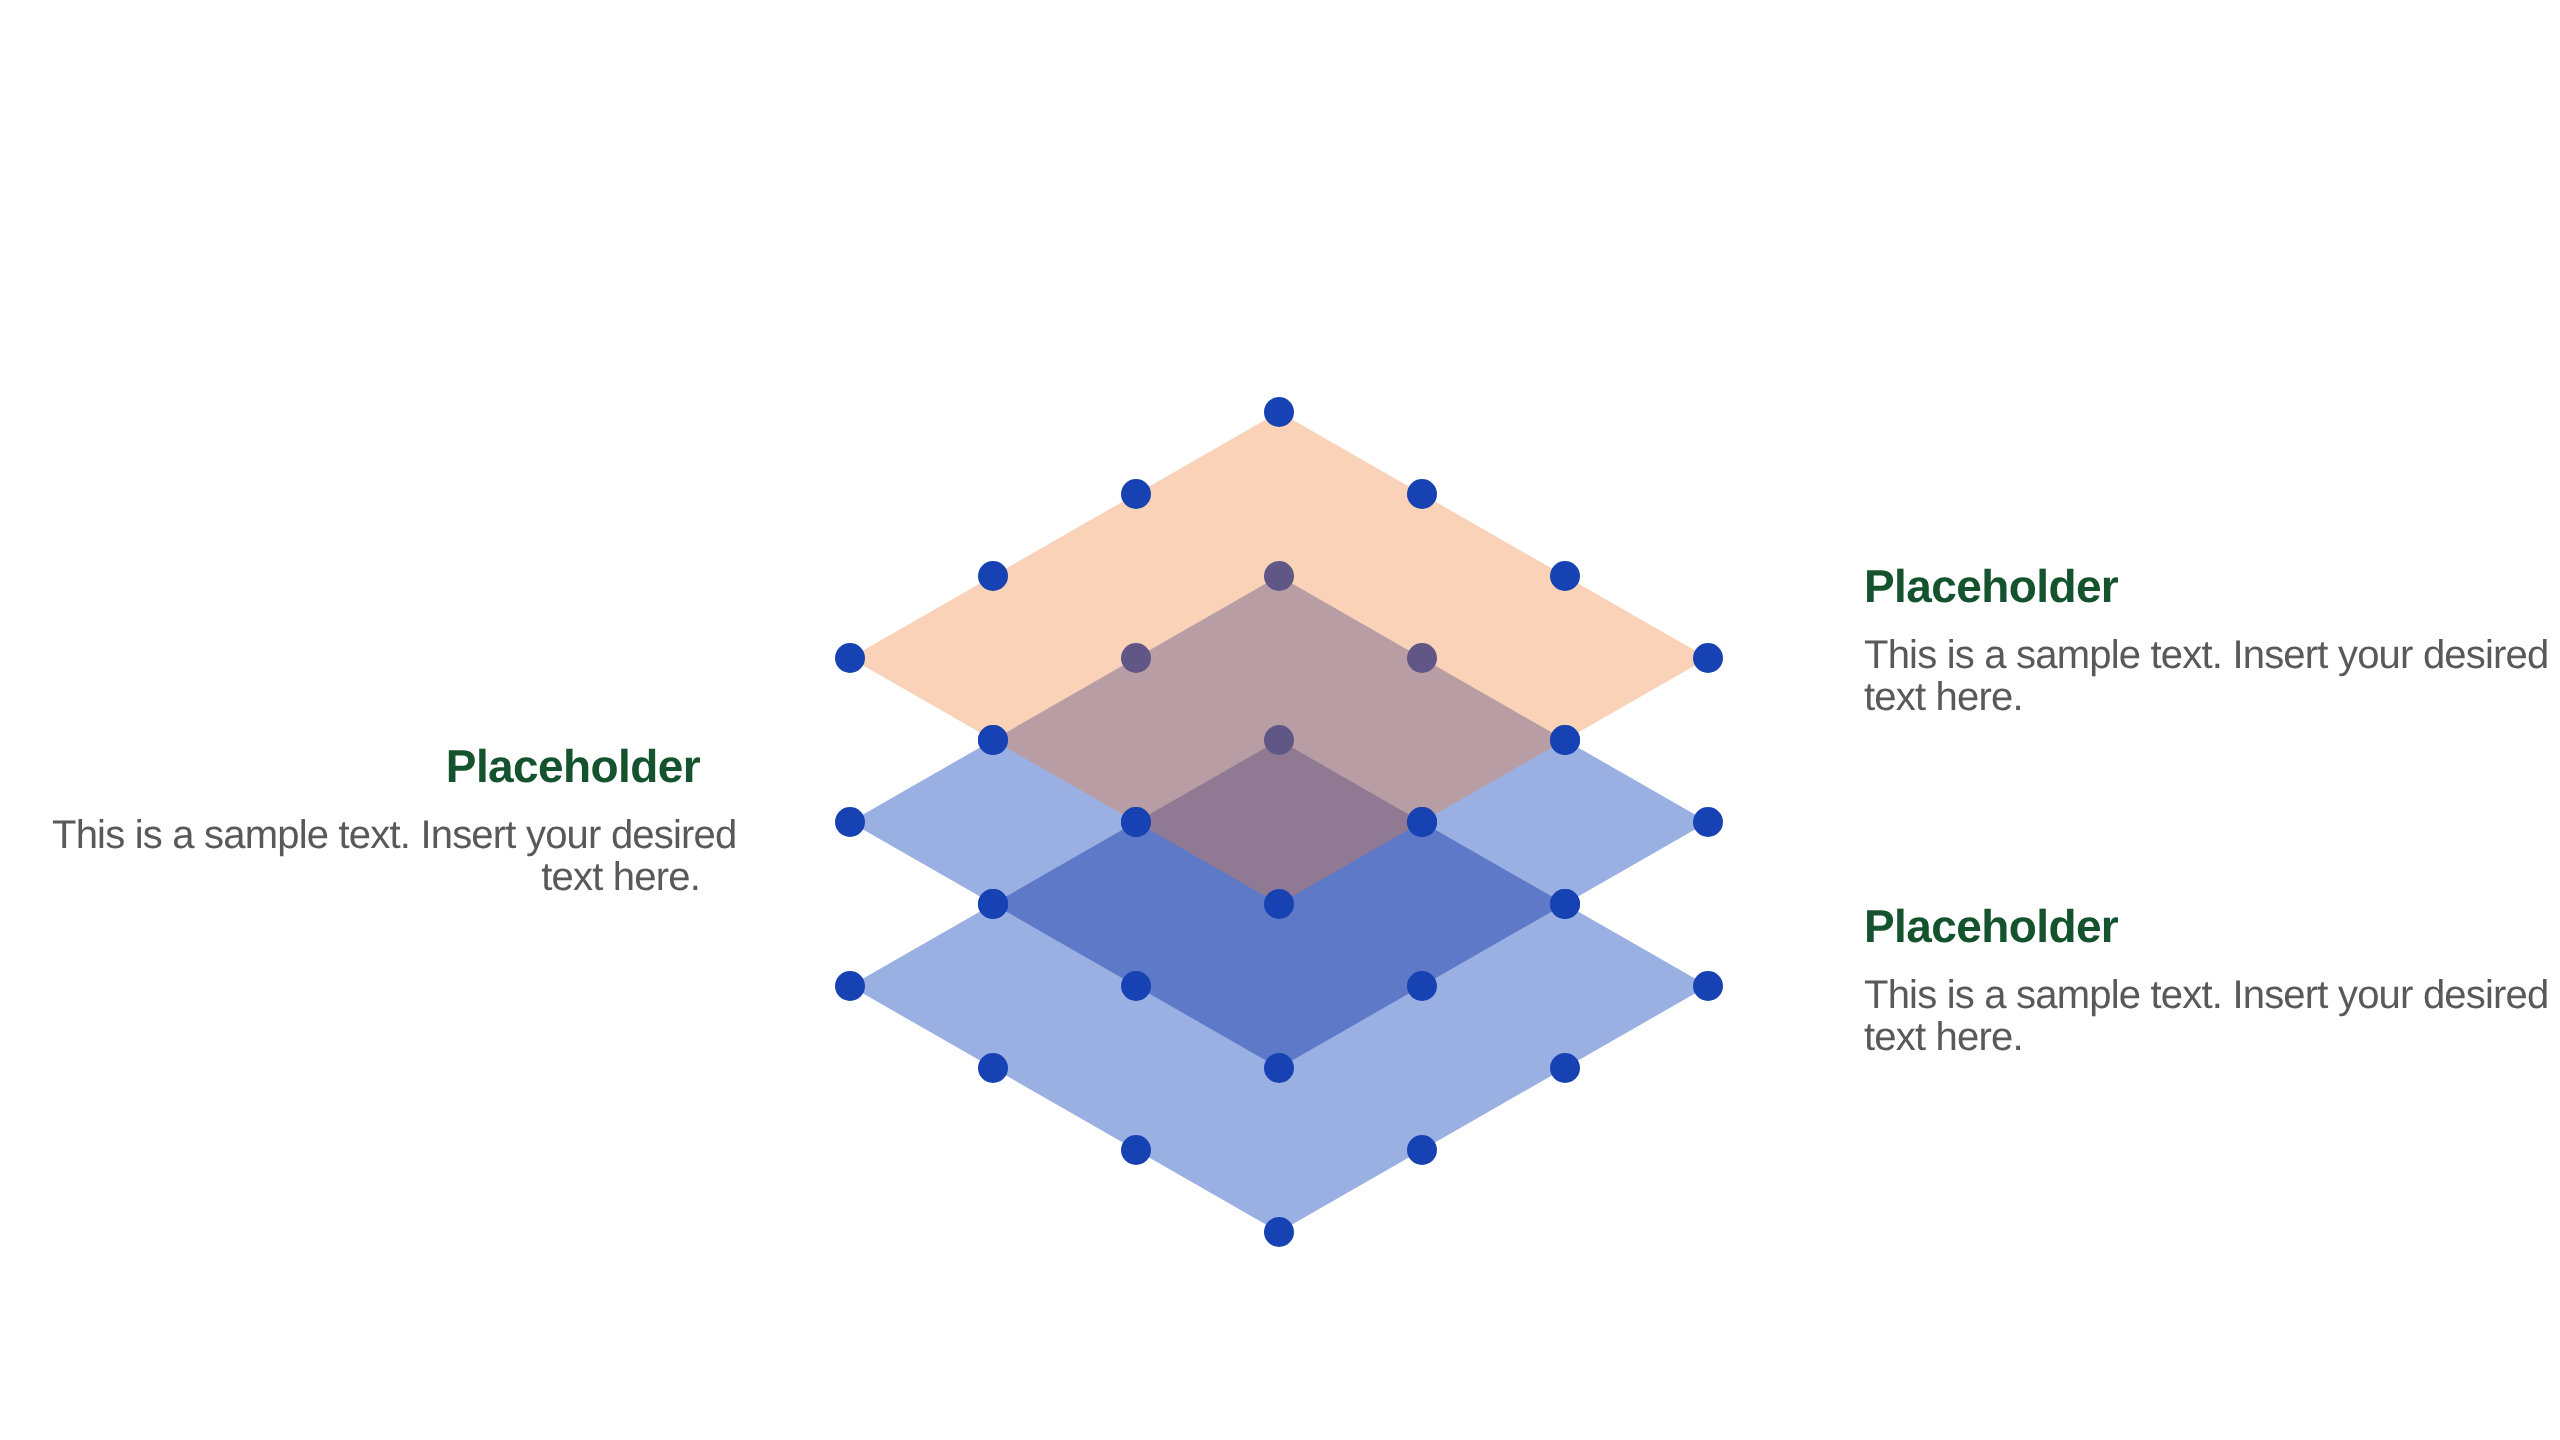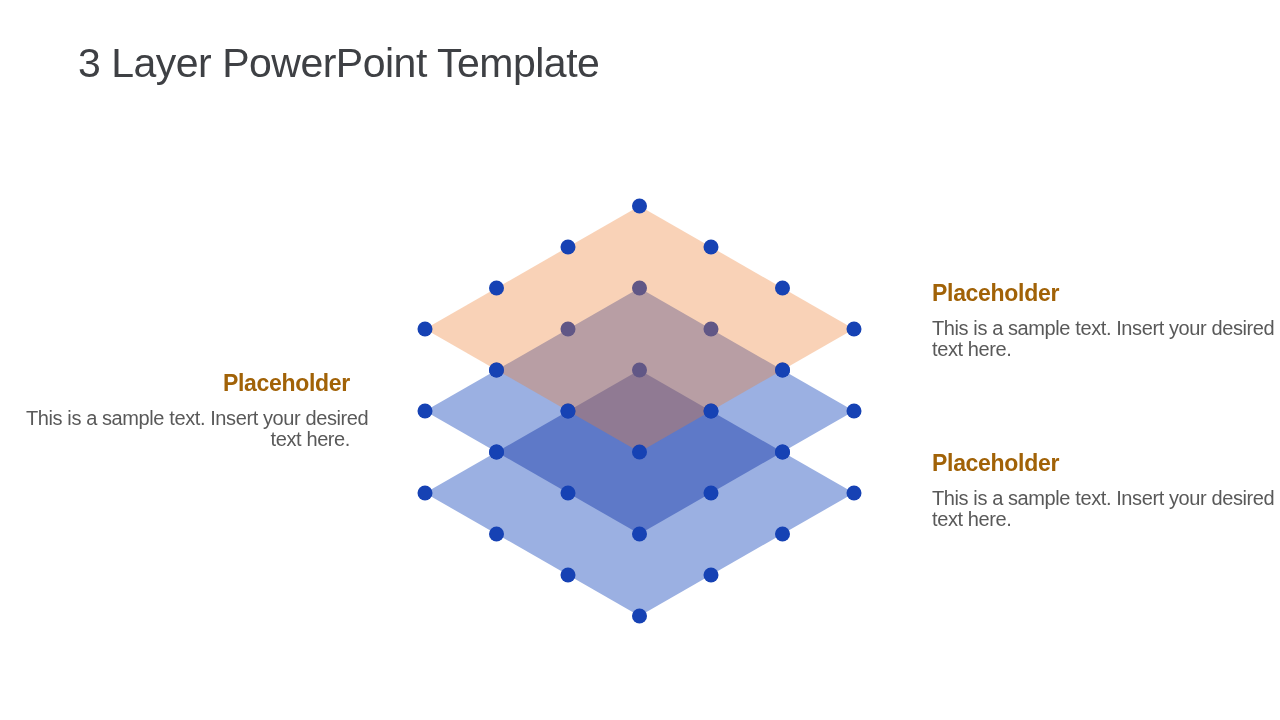--- a/index.html
+++ b/index.html
@@ -56,7 +56,6 @@
 
 <div class="slide">
 
-  <h1 class="title">3 Layer PowerPoint Template</h1>
 
   <svg id="diagram-svg" class="svg-stage" viewBox="0 0 1280 720">
       <polygon points="639.5,370 854,493 639.5,616 425,493" fill="#9BB0E2" fill-opacity="1" style="mix-blend-mode: multiply;"></polygon>

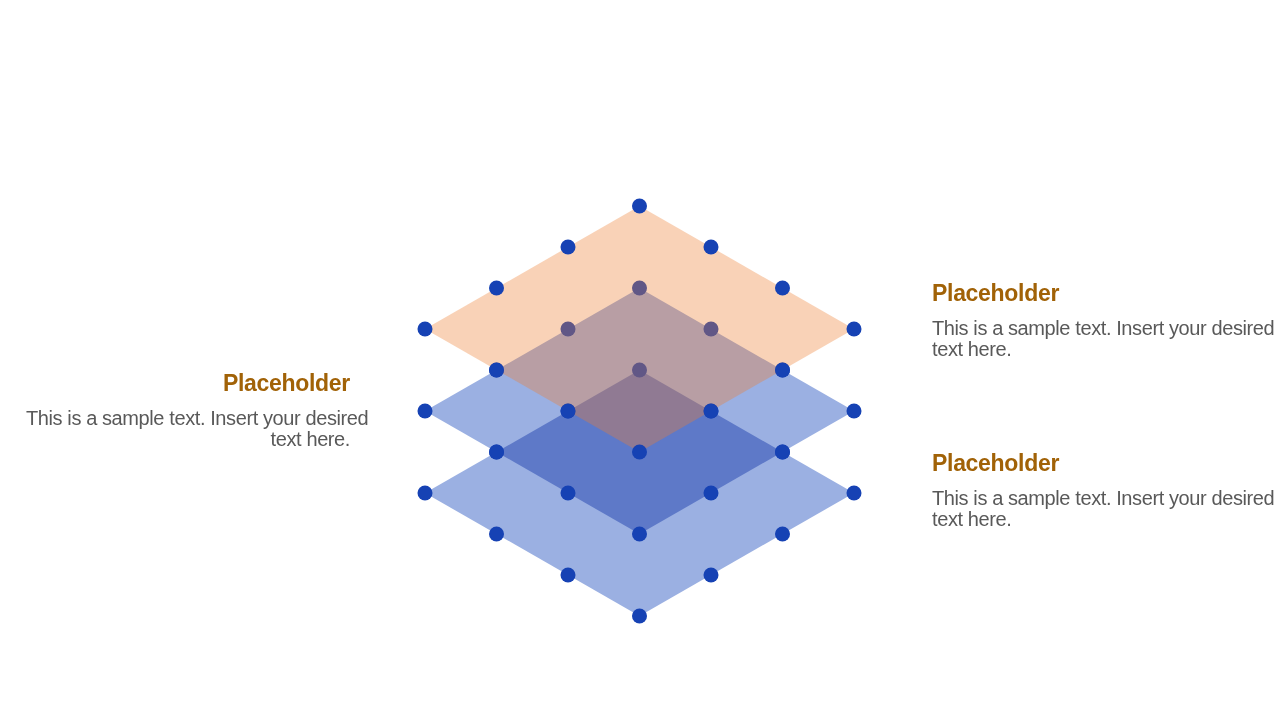--- a/index.html
+++ b/index.html
@@ -36,7 +36,7 @@
     font-size: 23px;
     font-weight: 700;
     letter-spacing: -0.3px;
-    color: #a16207;
+    color: #14532d;
     line-height: 1.0;
   }
   .ph .line {

